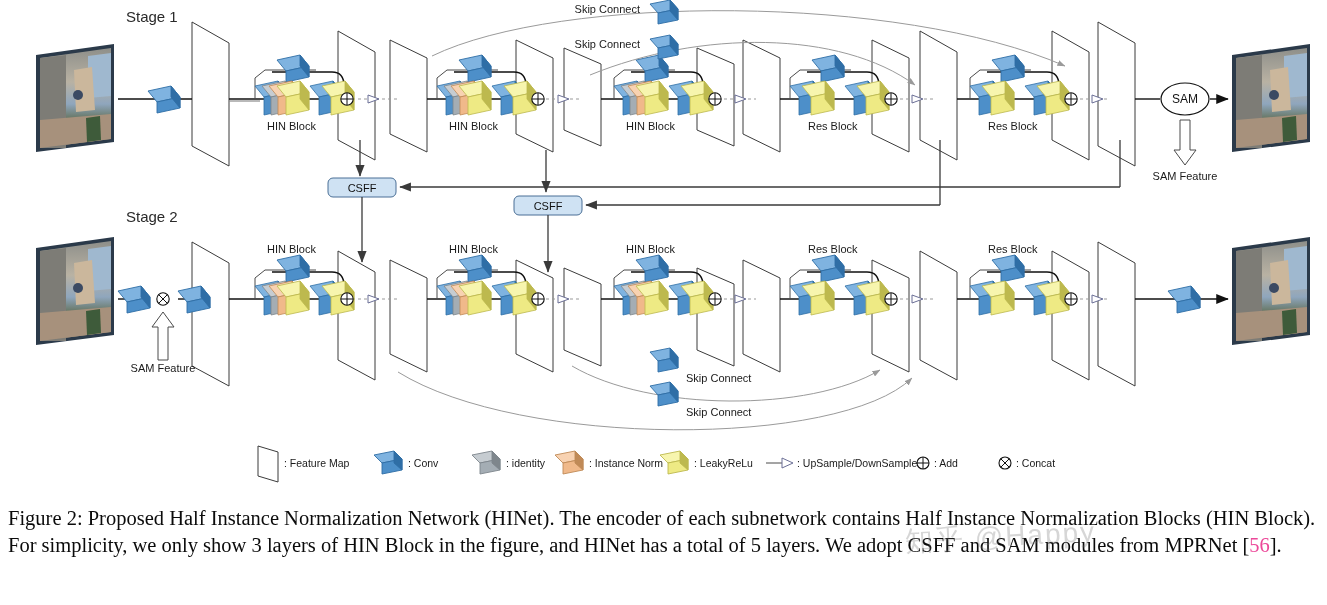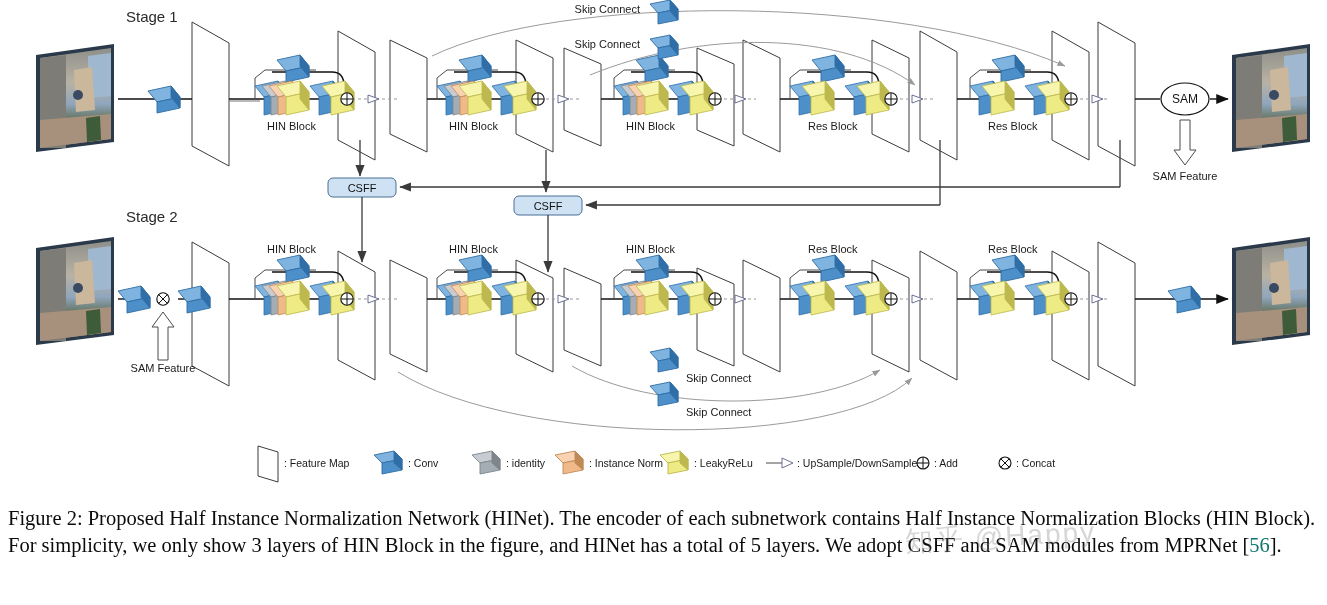--- a/index.html
+++ b/index.html
@@ -23,7 +23,7 @@
   .caption{position:absolute;left:8px;top:505px;width:1315px;
            font-family:"Liberation Serif",serif;font-size:20.5px;line-height:1.33;
            color:#0b0b0b;text-align:left;}
-  .ref{color:#0f766e;}
+  .ref{color:#ec4899;}
   .wm{position:absolute;left:905px;top:518px;font-family:"Liberation Sans",sans-serif;
       font-size:28px;color:rgba(120,120,120,0.30);letter-spacing:2px;
       transform:rotate(-3deg);pointer-events:none;white-space:nowrap;}

